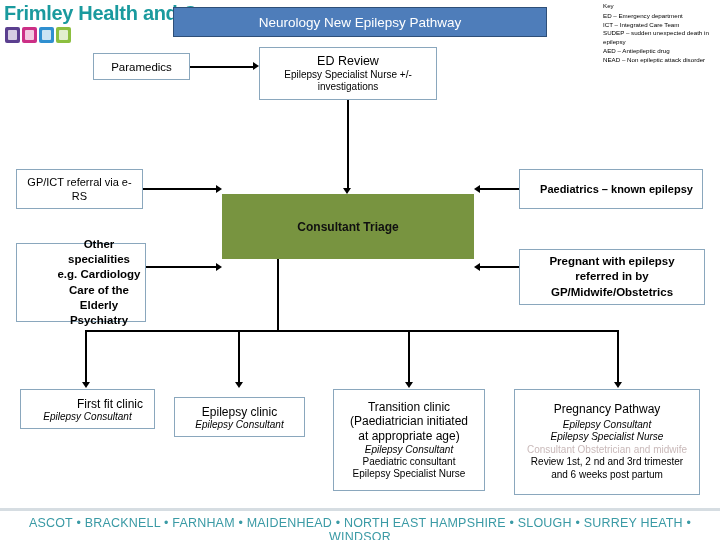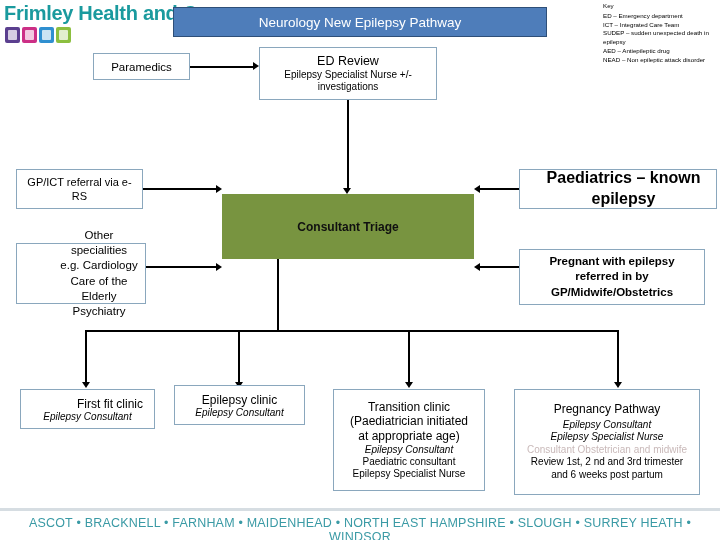--- a/index.html
+++ b/index.html
@@ -62,7 +62,7 @@
 
   #n-gpict{left:16px;top:169px;width:127px;height:40px;font-size:11px;font-weight:normal;line-height:1.28;}
 
-  #n-paeds{left:519px;top:169px;width:198px;height:40px;font-size:16px;font-weight:bold;line-height:1.3;padding-left:15px;}
+  #n-paeds{left:519px;top:169px;width:184px;height:40px;font-size:11px;font-weight:bold;line-height:1.3;padding-left:15px;}
 
   #n-triage{
     left:222px;top:194px;width:252px;height:65px;

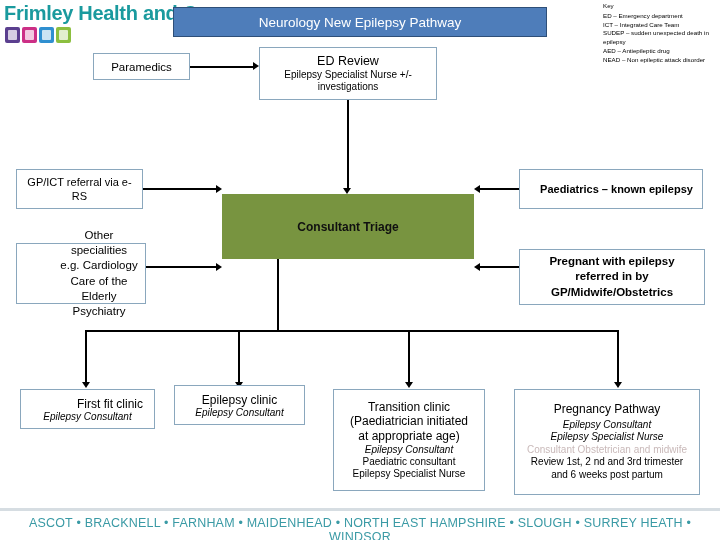--- a/index.html
+++ b/index.html
@@ -70,7 +70,7 @@
     font-size:12px;font-weight:bold;color:#101010;
   }
 
-  #n-other{left:16px;top:243px;width:130px;height:61px;font-size:11.5px;font-weight:normal;line-height:1.33;padding-left:40px;}
+  #n-other{left:16px;top:243px;width:130px;height:79px;font-size:11.5px;font-weight:bold;line-height:1.33;padding-left:40px;}
 
   #n-pregref{left:519px;top:249px;width:186px;height:56px;font-size:11.5px;font-weight:bold;line-height:1.32;}
 

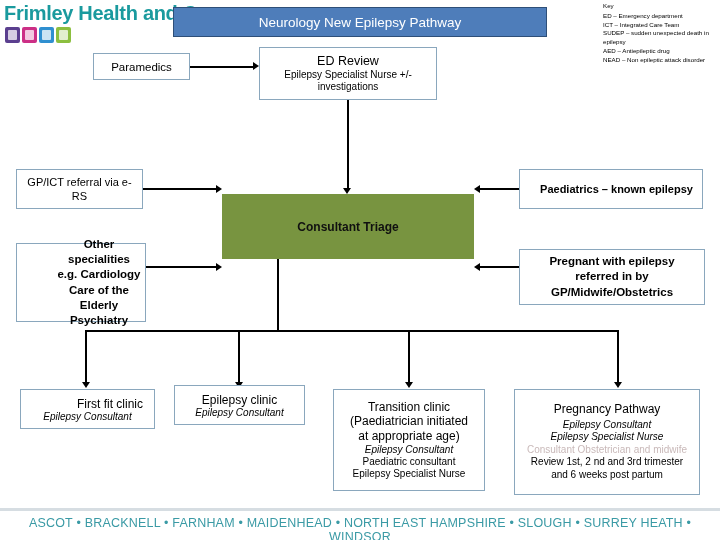--- a/index.html
+++ b/index.html
@@ -79,7 +79,7 @@
   #n-firstfit .hd{font-size:12px;margin-left:45px;}
   #n-firstfit .sub{font-size:10px;}
 
-  #n-epclinic{left:174px;top:385px;width:131px;height:40px;}
+  #n-epclinic{left:174px;top:397px;width:131px;height:40px;}
   #n-epclinic .hd{font-size:12px;}
   #n-epclinic .sub{font-size:10px;}
 

